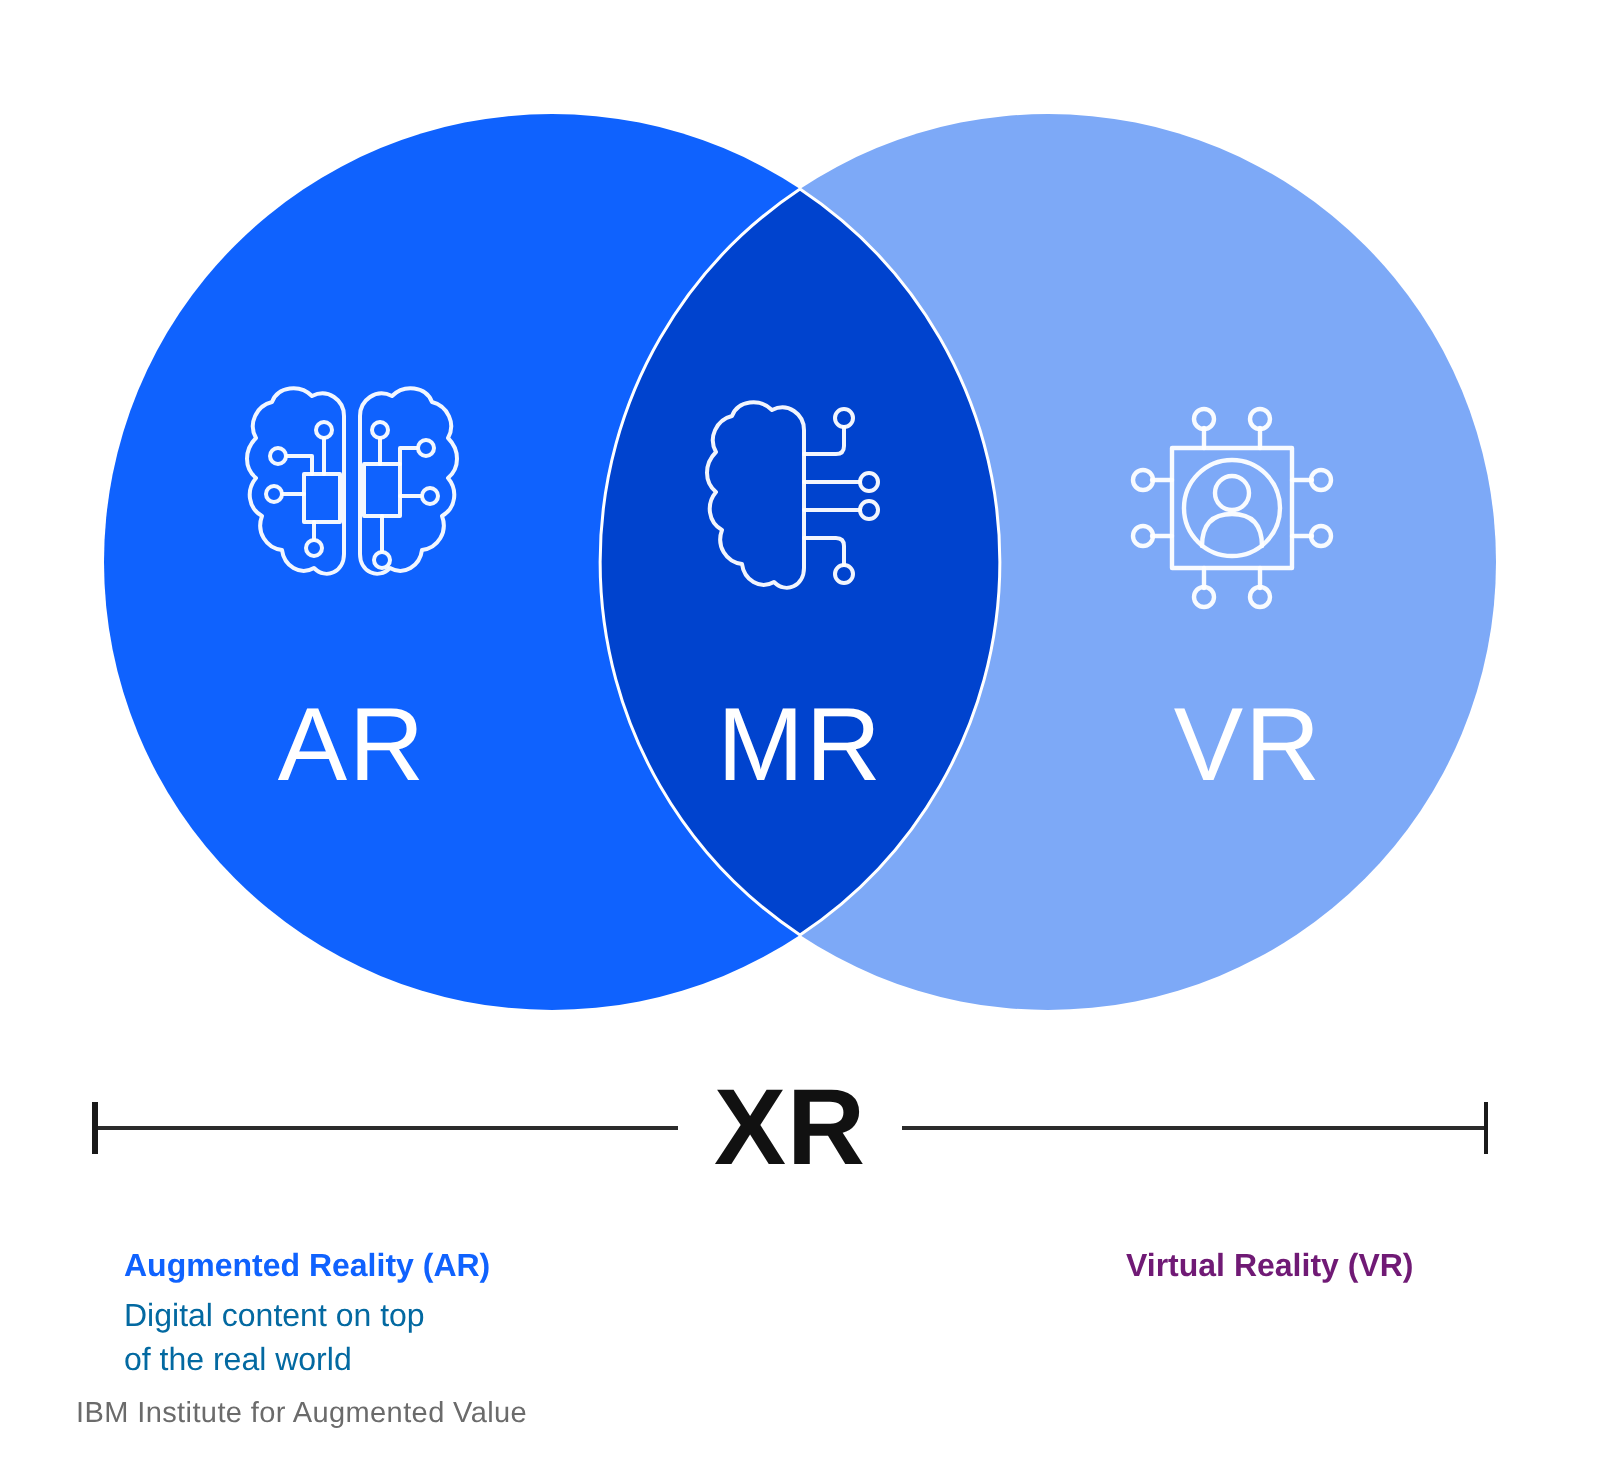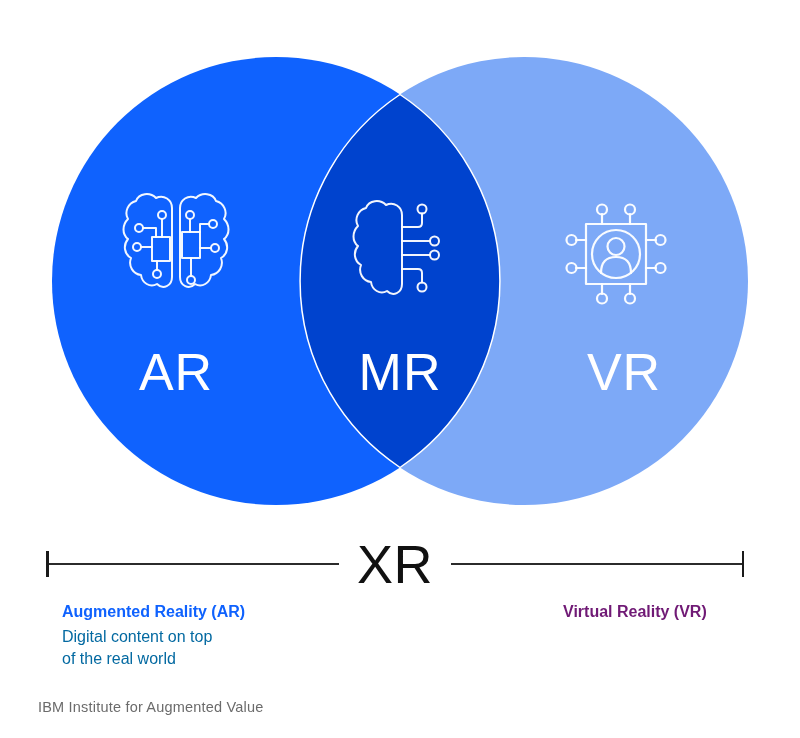--- a/index.html
+++ b/index.html
@@ -20,7 +20,7 @@
   .tick{width:2.5px;height:26px;background:#1a1a1a;flex:0 0 auto;}
   .bracket-line{flex:1 1 auto;height:2px;background:#2b2b2b;}
   .xr-label{
-    flex:0 0 auto;margin:0 18px;font-size:54px;line-height:50px;font-weight:400;
+    flex:0 0 auto;margin:0 18px;font-size:54px;line-height:50px;font-weight:700;
     color:#111111;letter-spacing:0.5px;
   }
 

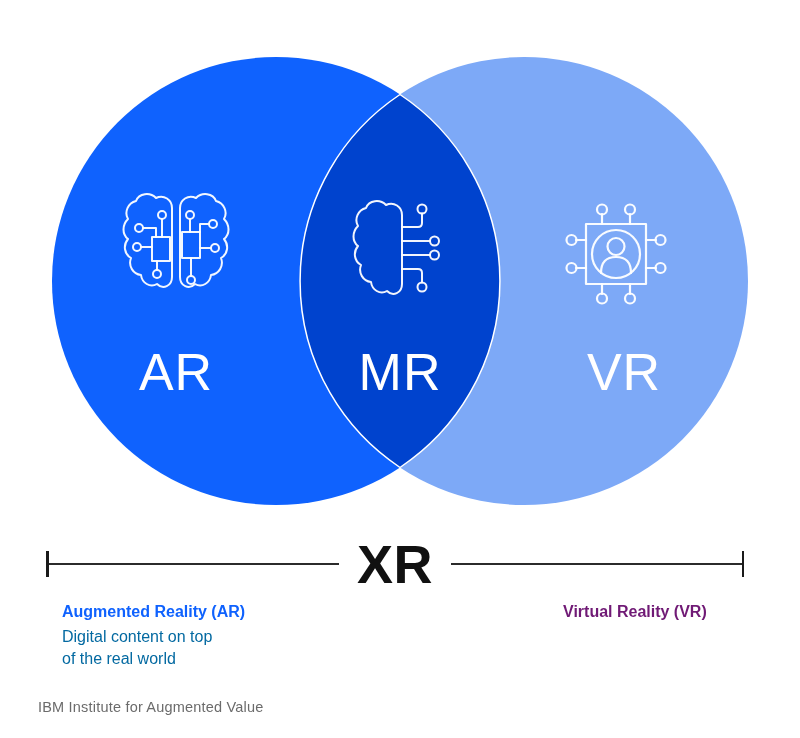--- a/index.html
+++ b/index.html
@@ -24,7 +24,7 @@
     color:#111111;letter-spacing:0.5px;
   }
 
-  .legend-col{position:absolute;top:601px;}
+  .legend-col{position:absolute;top:623px;}
   .legend-col .title{font-size:16px;font-weight:bold;margin:0 0 3px 0;line-height:22px;}
   .legend-col .desc{font-size:16px;line-height:22px;color:#0369a1;white-space:pre-line;}
   .c-ar{color:#0f62fe;}

